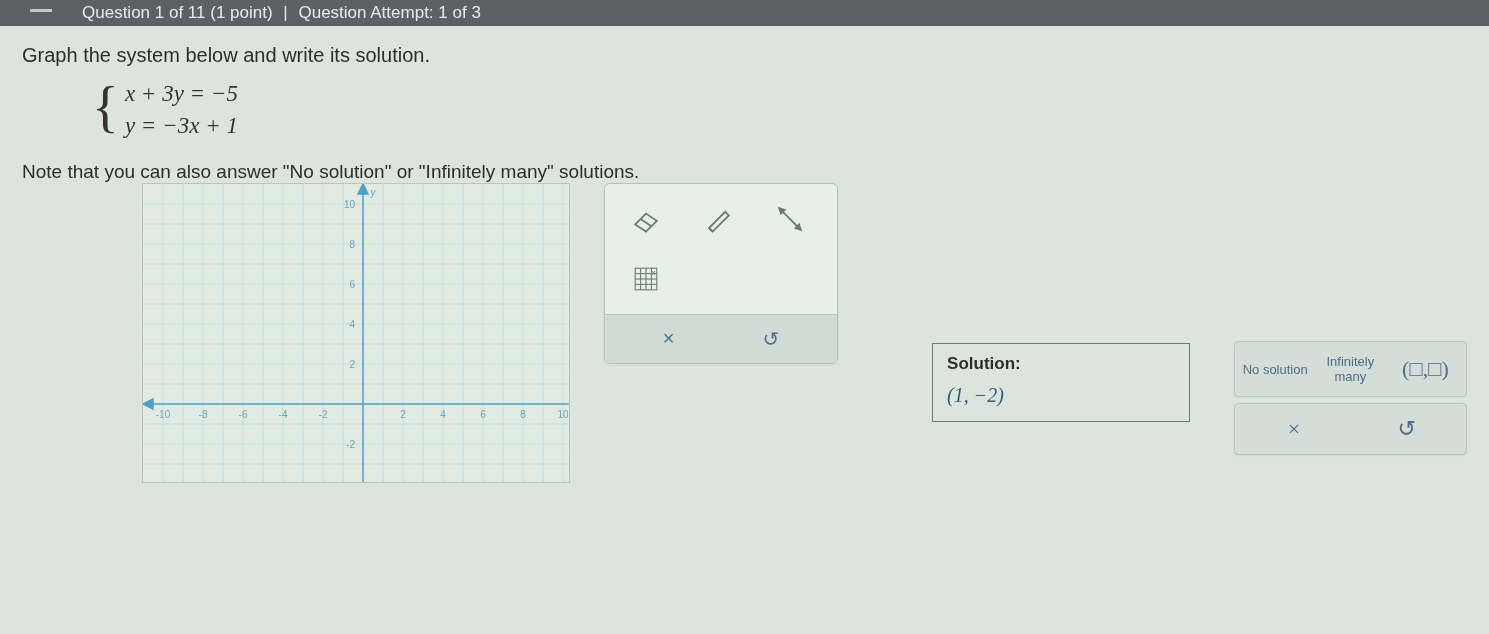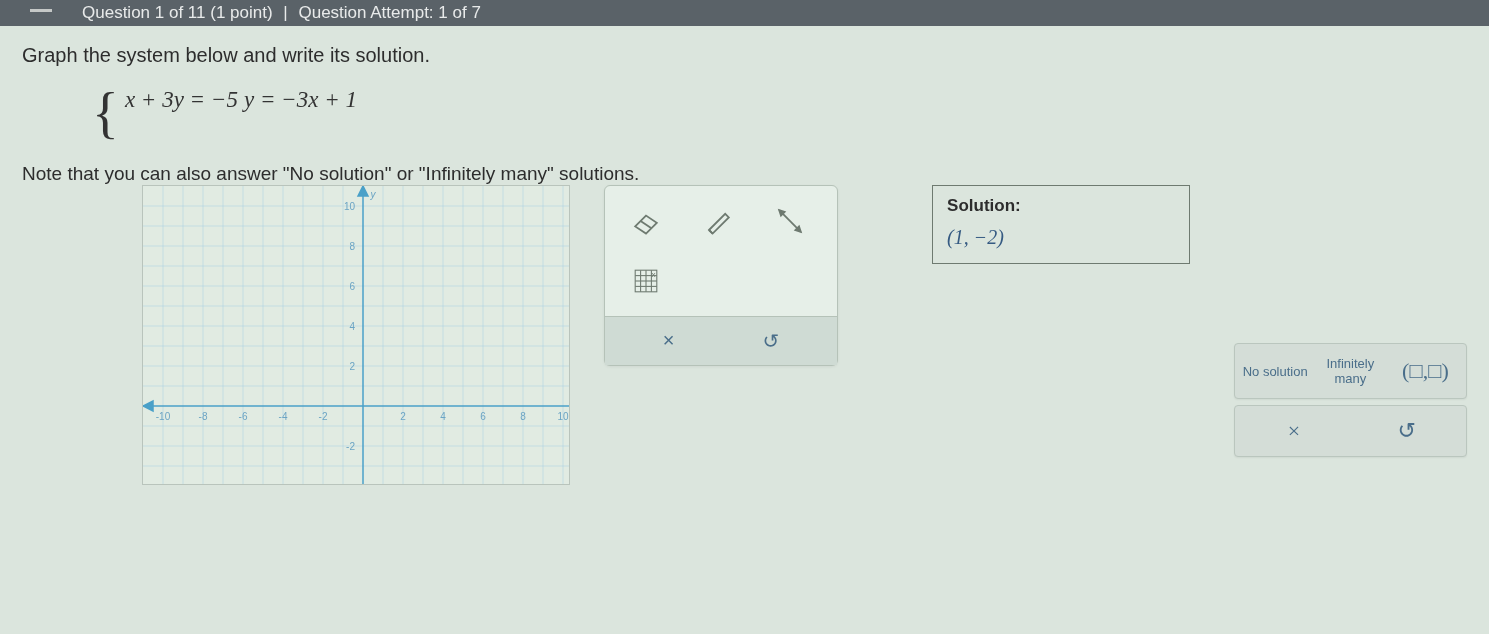--- a/index.html
+++ b/index.html
@@ -159,7 +159,7 @@
   <span class="ham"></span>
   <span>Question 1 of 11 (1 point)</span>
   <span class="sep">&nbsp;|&nbsp;</span>
-  <span>Question Attempt: 1 of 7</span>
+  <span>Question Attempt: 1 of 3</span>
 </div>
 
 <div class="content">

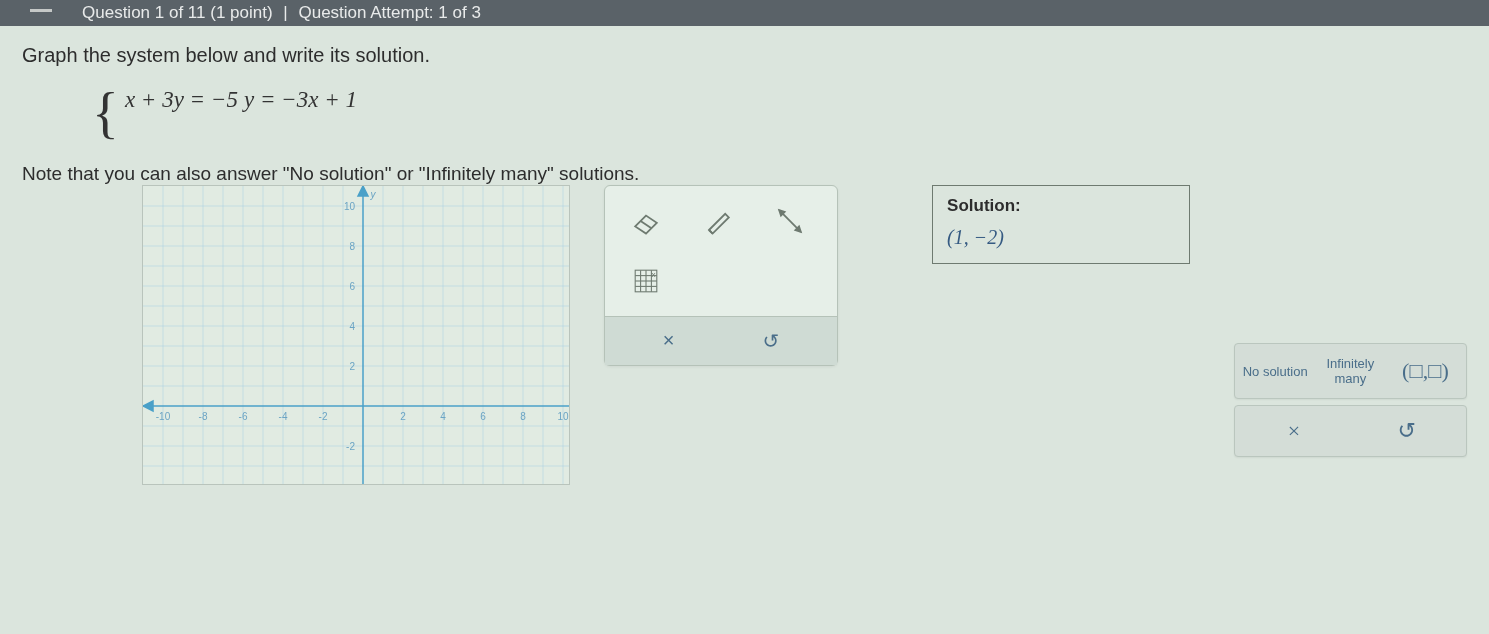--- a/index.html
+++ b/index.html
@@ -32,7 +32,7 @@
 .instr {
   font-size: 20px;
   color: #2d2d2d;
-  margin-bottom: 18px;
+  margin-bottom: 12px;
 }
 .equations {
   margin-left: 70px;

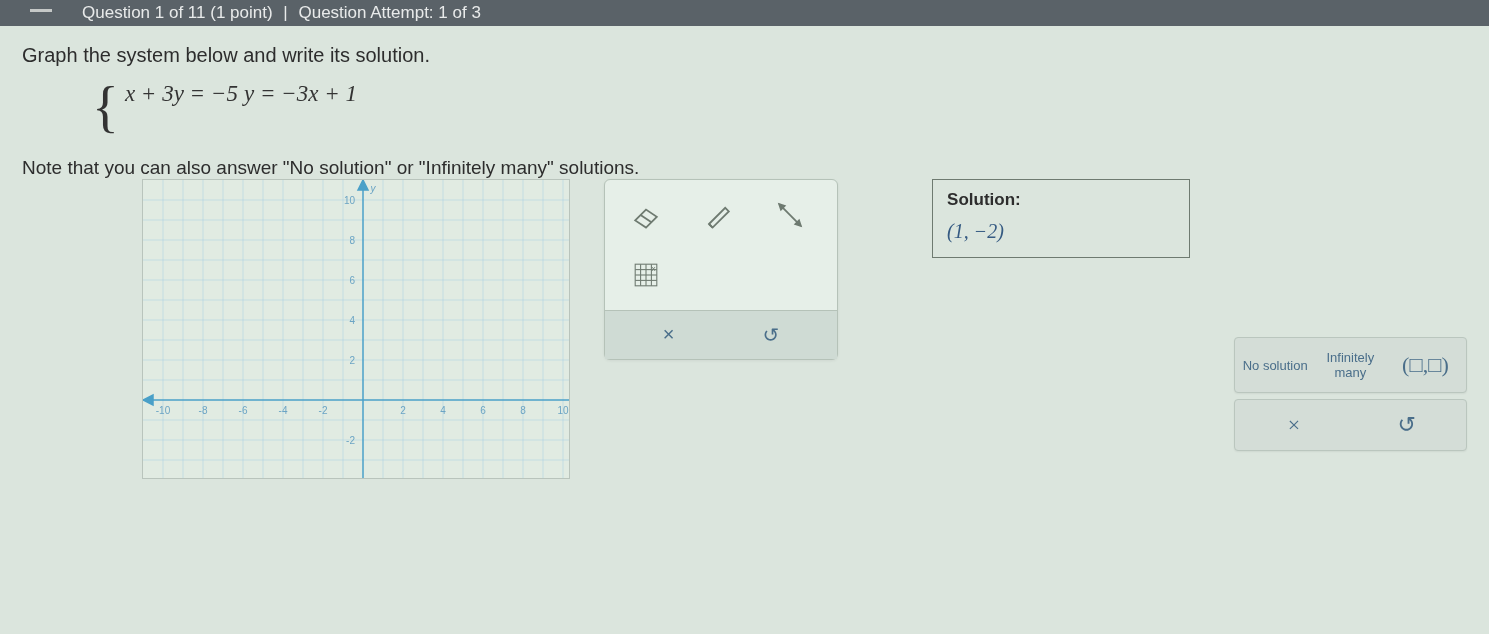--- a/index.html
+++ b/index.html
@@ -50,7 +50,7 @@
   line-height: 56px;
   font-style: normal;
 }
-.eq-stack { display: flex; flex-direction: row; gap: 6px; padding-top:2px;}
+.eq-stack { display: flex; flex-direction: column; gap: 6px; padding-top:2px;}
 .note {
   font-size: 19px;
   color: #2d2d2d;

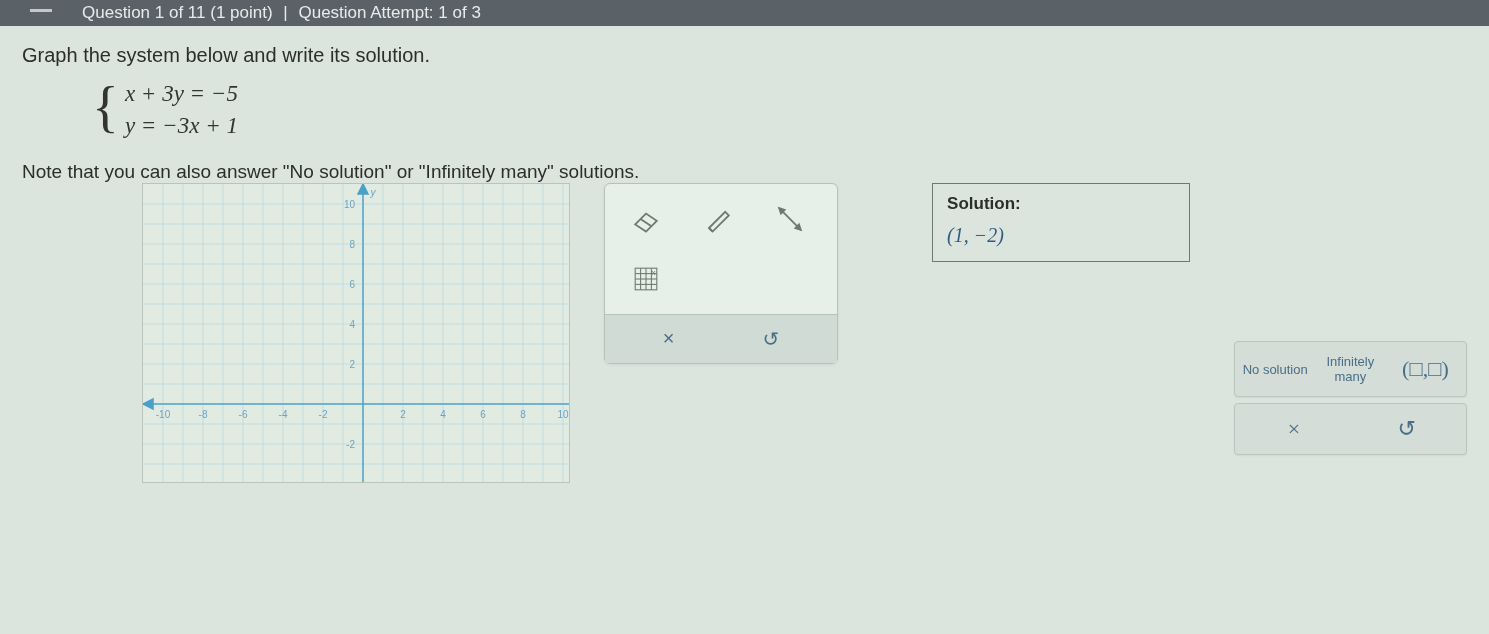--- a/index.html
+++ b/index.html
@@ -111,6 +111,7 @@
   background: #dbe5dd;
   padding: 10px 14px 14px 14px;
   margin-left: 60px;
+  margin-top: 160px;
 }
 .sol-label {
   font-weight: bold;

